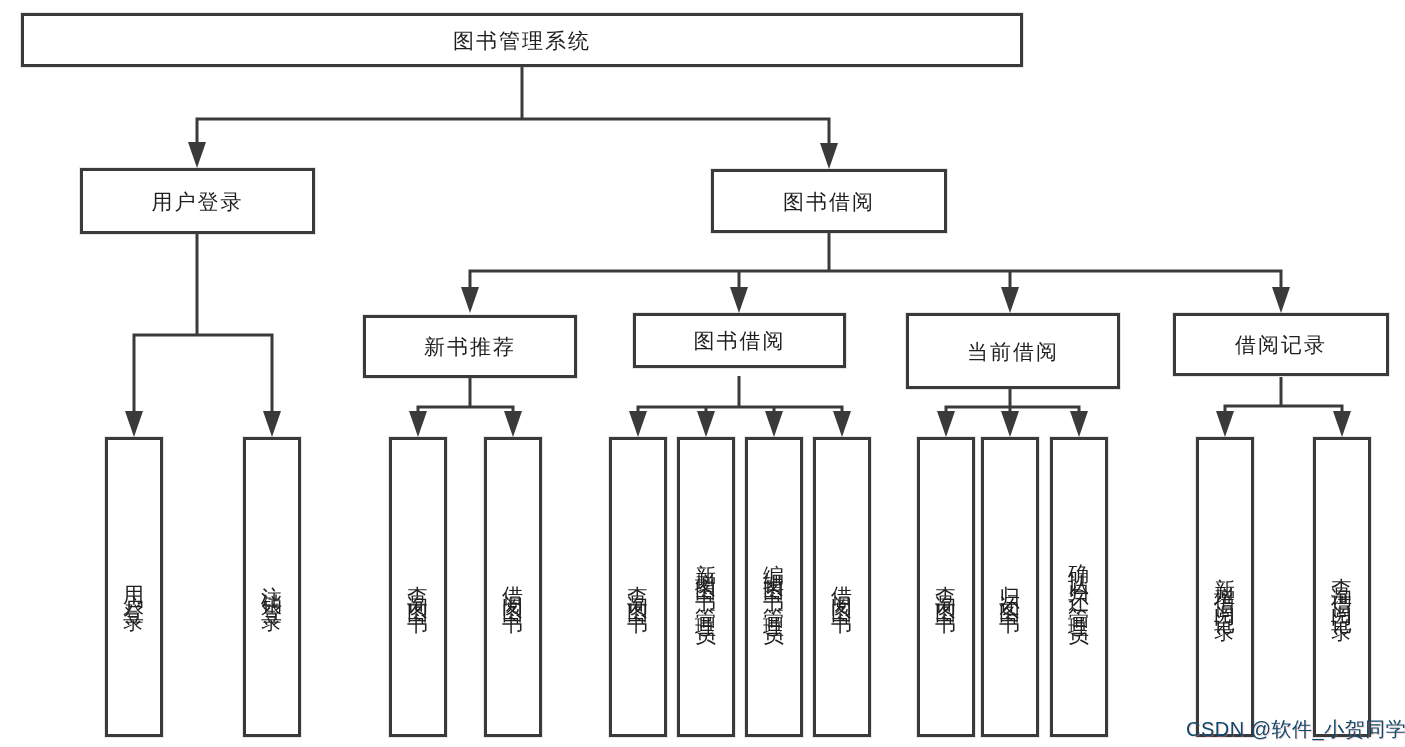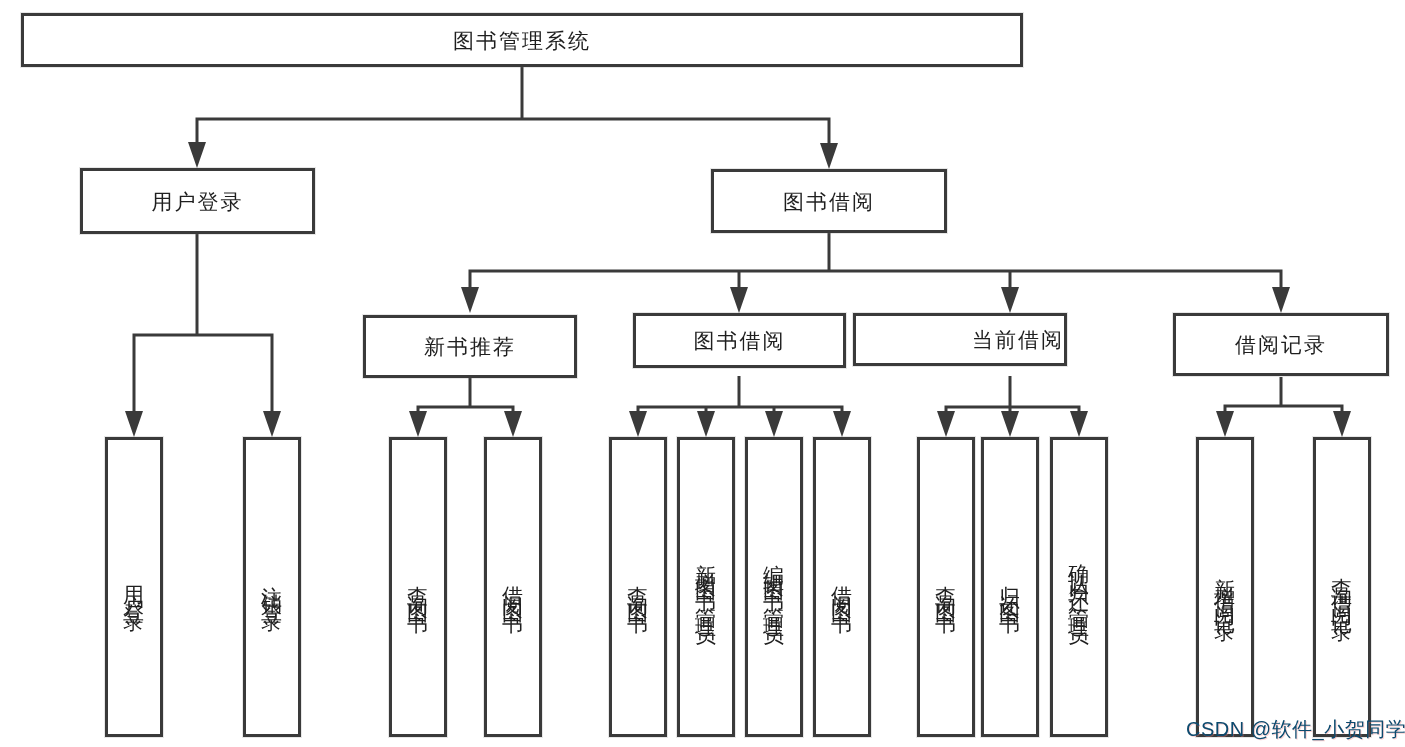--- a/index.html
+++ b/index.html
@@ -126,7 +126,7 @@
   <div class="box h" style="left:633px; top:313px; width:213px; height:55px;">
     <span class="lbl">图书借阅</span>
   </div>
-  <div class="box h" style="left:853px; top:313px; width:214px; height:53px;justify-content:flex-end;">
+  <div class="box h" style="left:906px; top:313px; width:214px; height:76px;">
     <span class="lbl">当前借阅</span>
   </div>
   <div class="box h" style="left:1173px; top:313px; width:216px; height:63px;">

